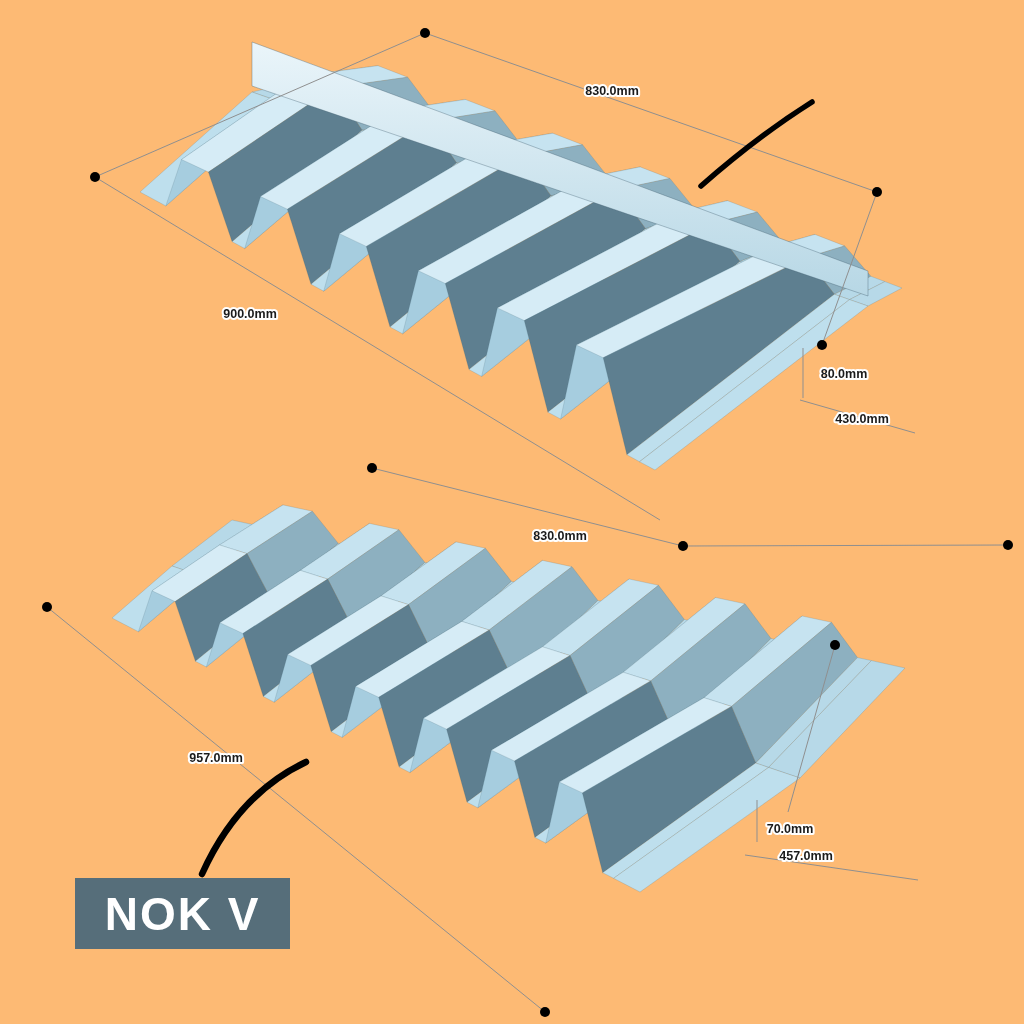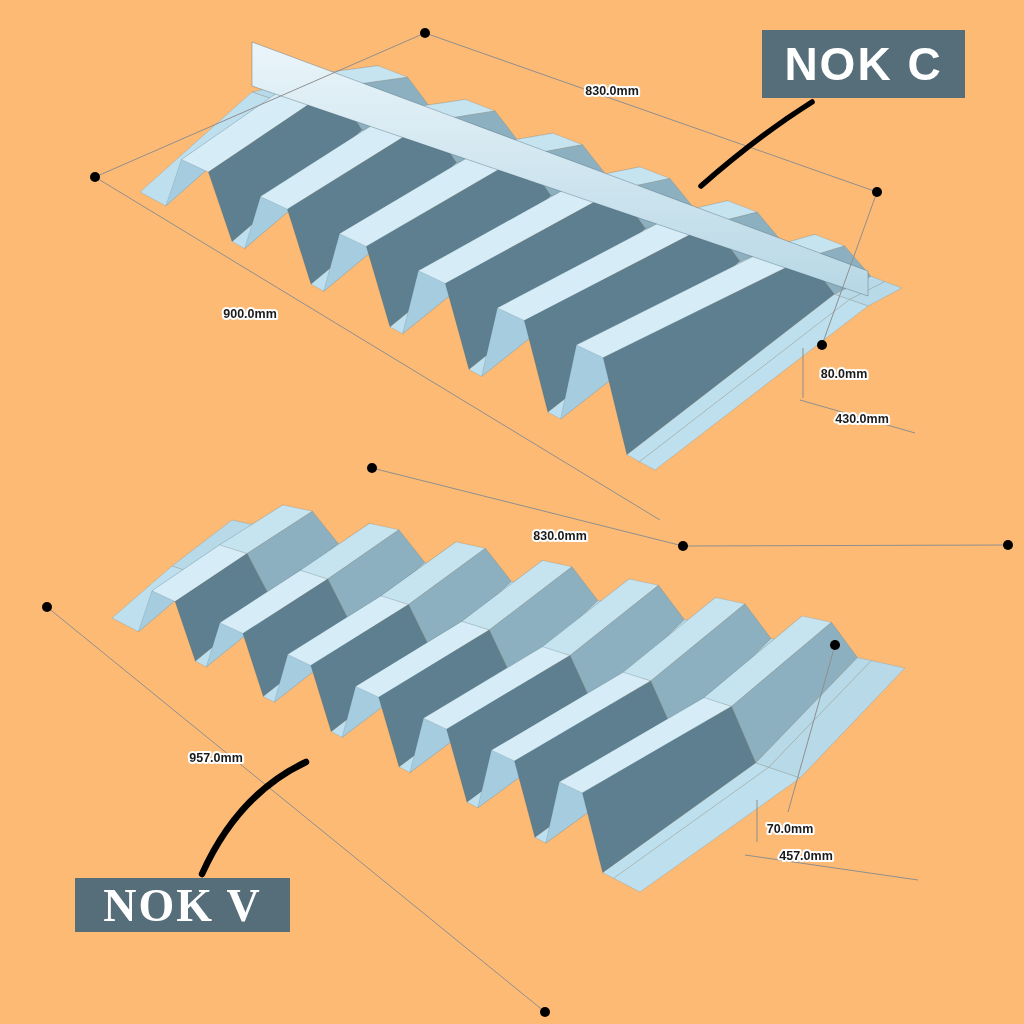--- a/index.html
+++ b/index.html
@@ -198,9 +198,6 @@
     <path class="leader" d="M306,762 Q238,794 202,874" stroke-width="6.5"></path>
   </svg>
 
-  <div class="tag" id="tag-c">
-    <span>NOK C</span>
-  </div>
   <div class="tag" id="tag-v">
     <span>NOK V</span>
   </div>

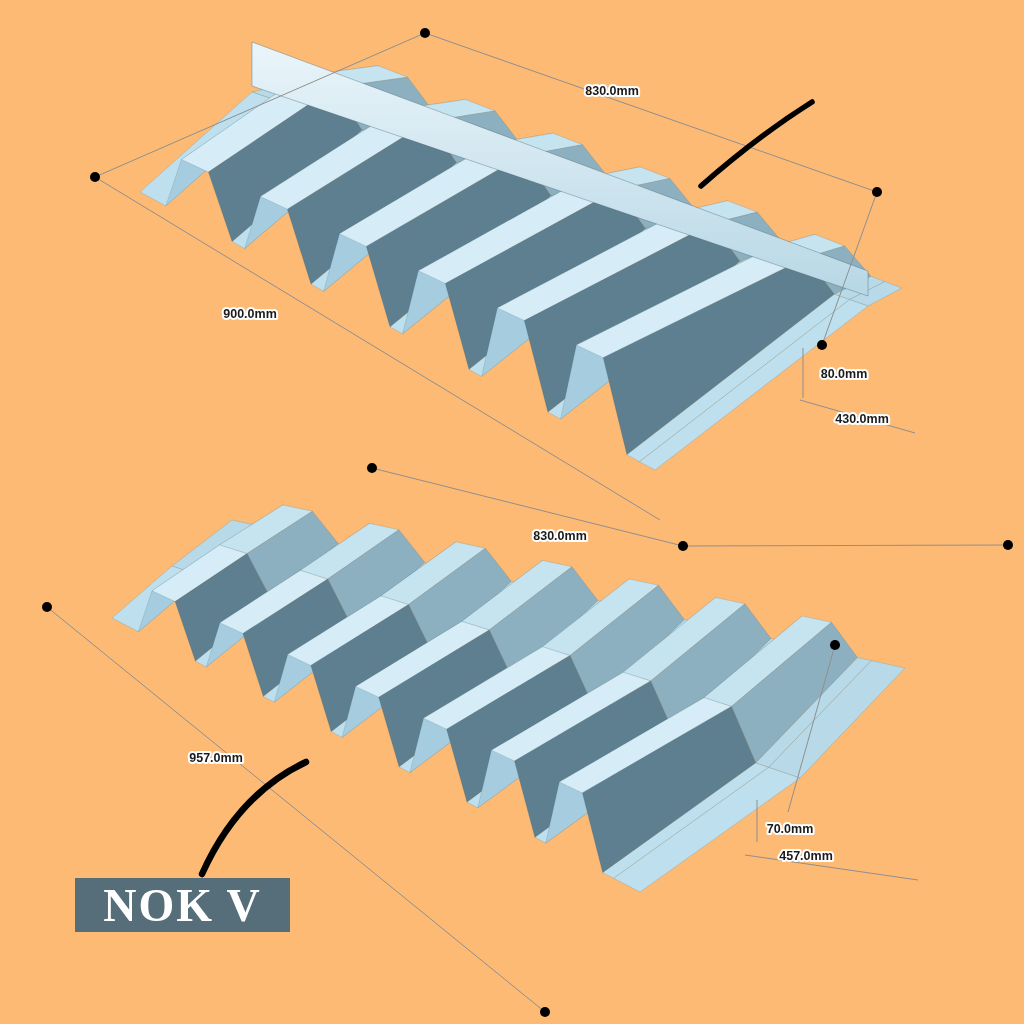--- a/index.html
+++ b/index.html
@@ -24,7 +24,7 @@
     font-family:"Liberation Sans",sans-serif;
   }
   #tag-c{left:762px;top:30px;width:203px;height:68px;}
-  #tag-v{left:75px;top:878px;width:215px;height:54px;font-family:Liberation Serif, serif;}
+  #tag-v{left:75px;top:878px;width:215px;height:71px;}
 </style>
 </head>
 <body>

